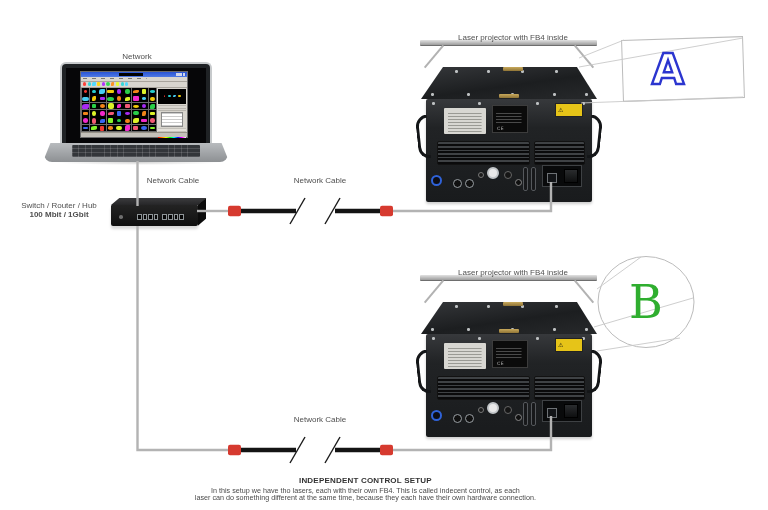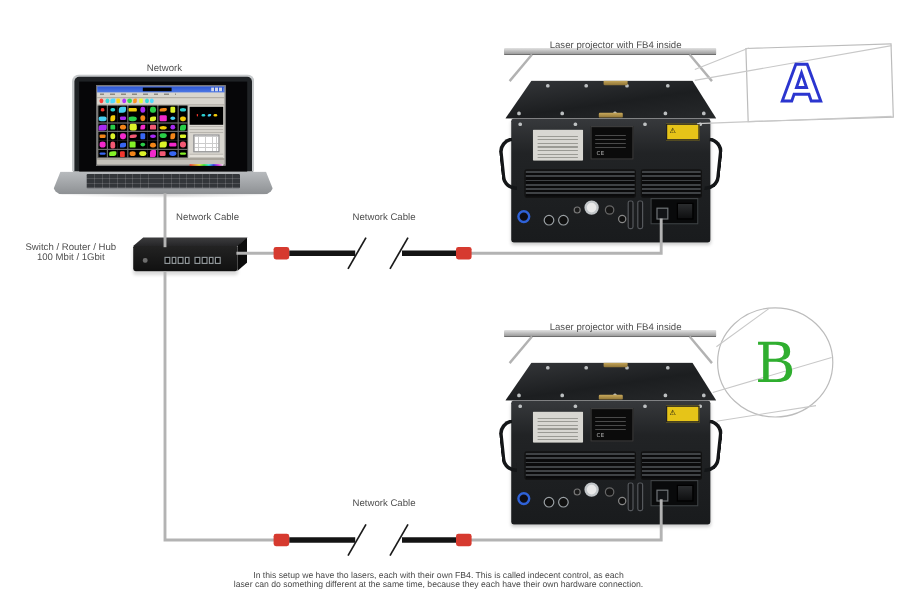--- a/index.html
+++ b/index.html
@@ -365,7 +365,7 @@
       <div class="port"></div>
   </div>
   <div class="lbl" style="left:9px;top:201px;width:100px;">Switch / Router / Hub</div>
-  <div class="lbl" style="left:9px;top:210px;width:100px;">100 Mbit / 1Gbit</div>
+  <div class="lbl" style="left:9px;top:210px;width:100px;font-weight:bold;">100 Mbit / 1Gbit</div>
 
   <div class="lbl" style="left:123px;top:176px;width:100px;">Network Cable</div>
   <div class="lbl" style="left:270px;top:176px;width:100px;">Network Cable</div>

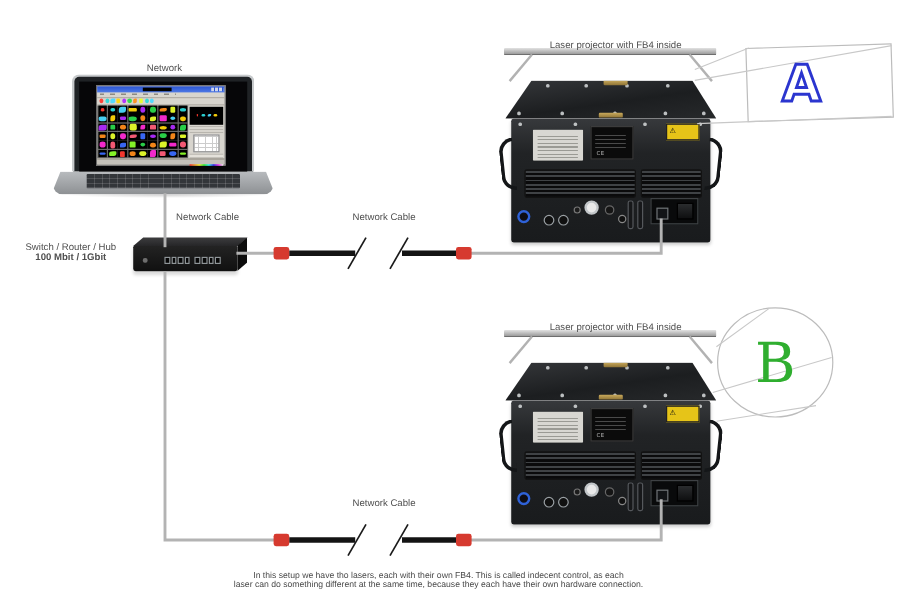--- a/index.html
+++ b/index.html
@@ -511,6 +511,7 @@
   </svg>
 
   <div class="abs caption">
+    <div class="t">INDEPENDENT CONTROL SETUP</div>
     <div class="b">In this setup we have tho lasers, each with their own FB4. This is called indecent control, as each</div>
     <div class="b">laser can do something different at the same time, because they each have their own hardware connection.</div>
   </div>

